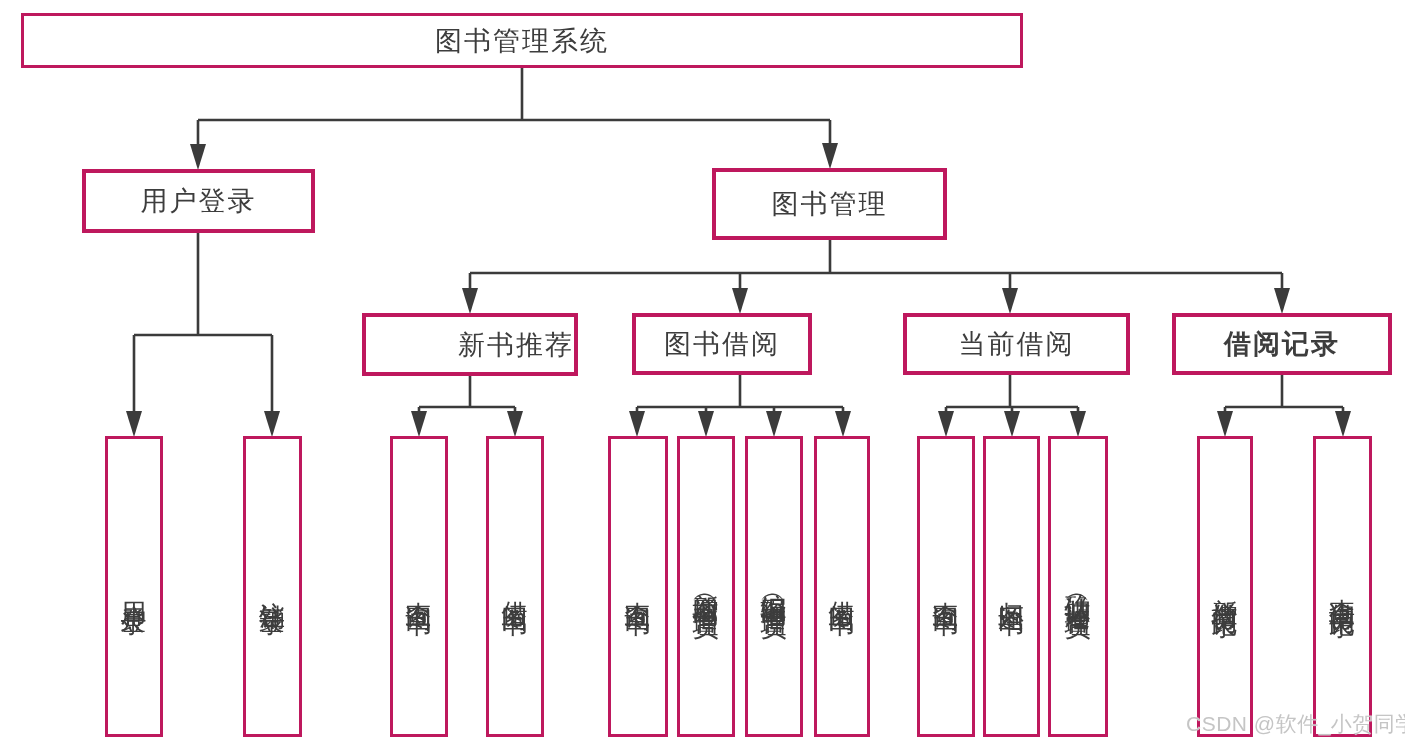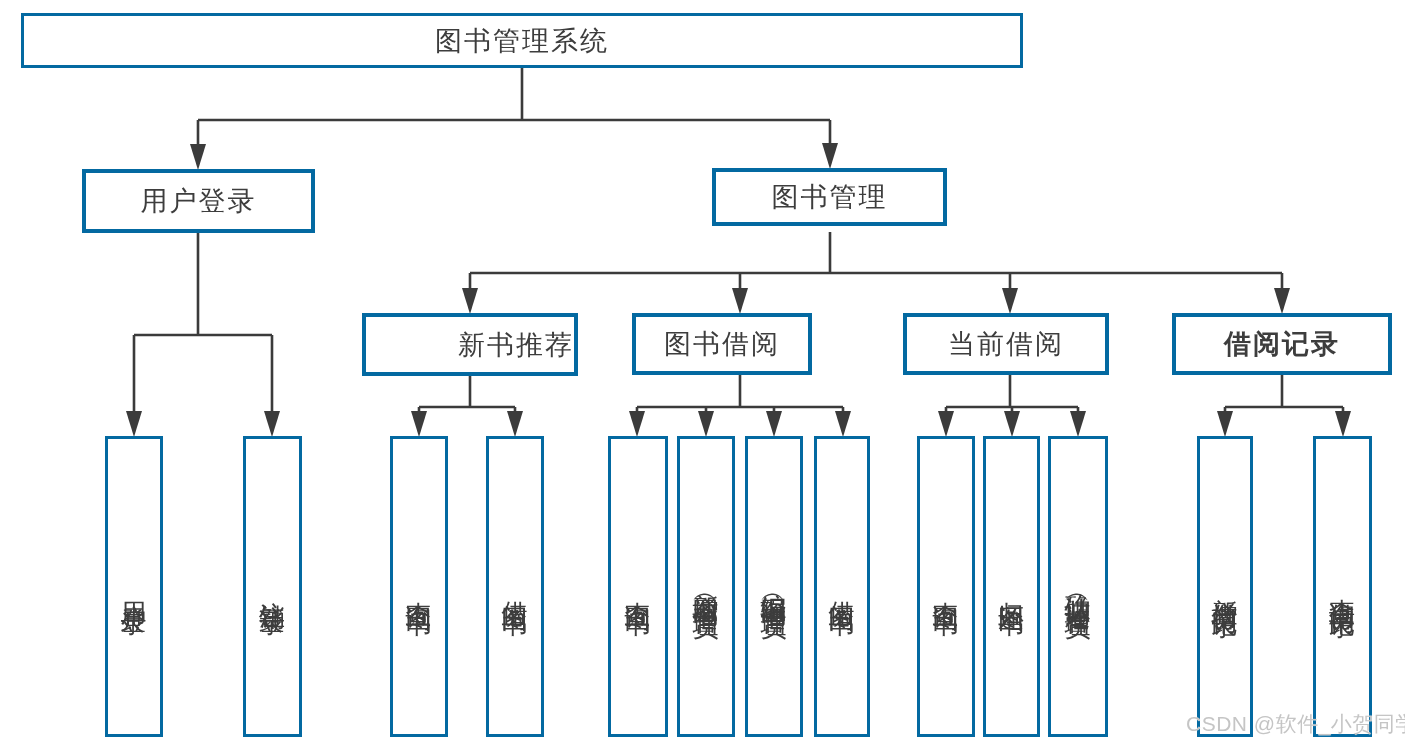--- a/index.html
+++ b/index.html
@@ -15,7 +15,7 @@
     position:absolute;
     box-sizing:border-box;
     background:#ffffff;
-    border:3px solid #0369a1;
+    border:3px solid #be185d;
     display:flex;align-items:center;justify-content:center;
     color:#3d3d3d;
     z-index:2;

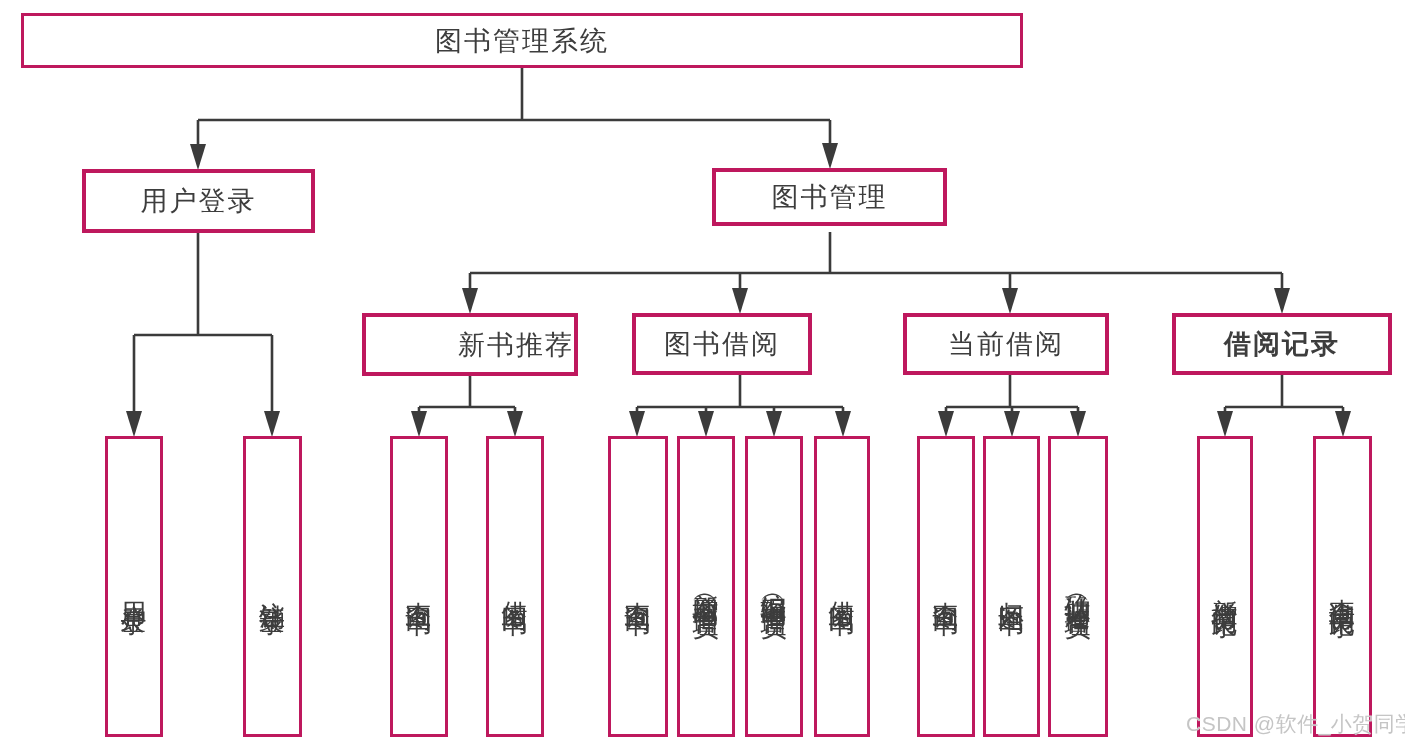--- a/index.html
+++ b/index.html
@@ -85,7 +85,7 @@
   <div class="box hbox heavy" style="left:82px;top:169px;width:233px;height:64px;">
     <span>用户登录</span>
   </div>
-  <div class="box hbox heavy" style="left:712px;top:168px;width:235px;height:58px;">
+  <div class="box hbox heavy" style="left:712px;top:168px;width:235px;height:72px;">
     <span>图书管理</span>
   </div>
 

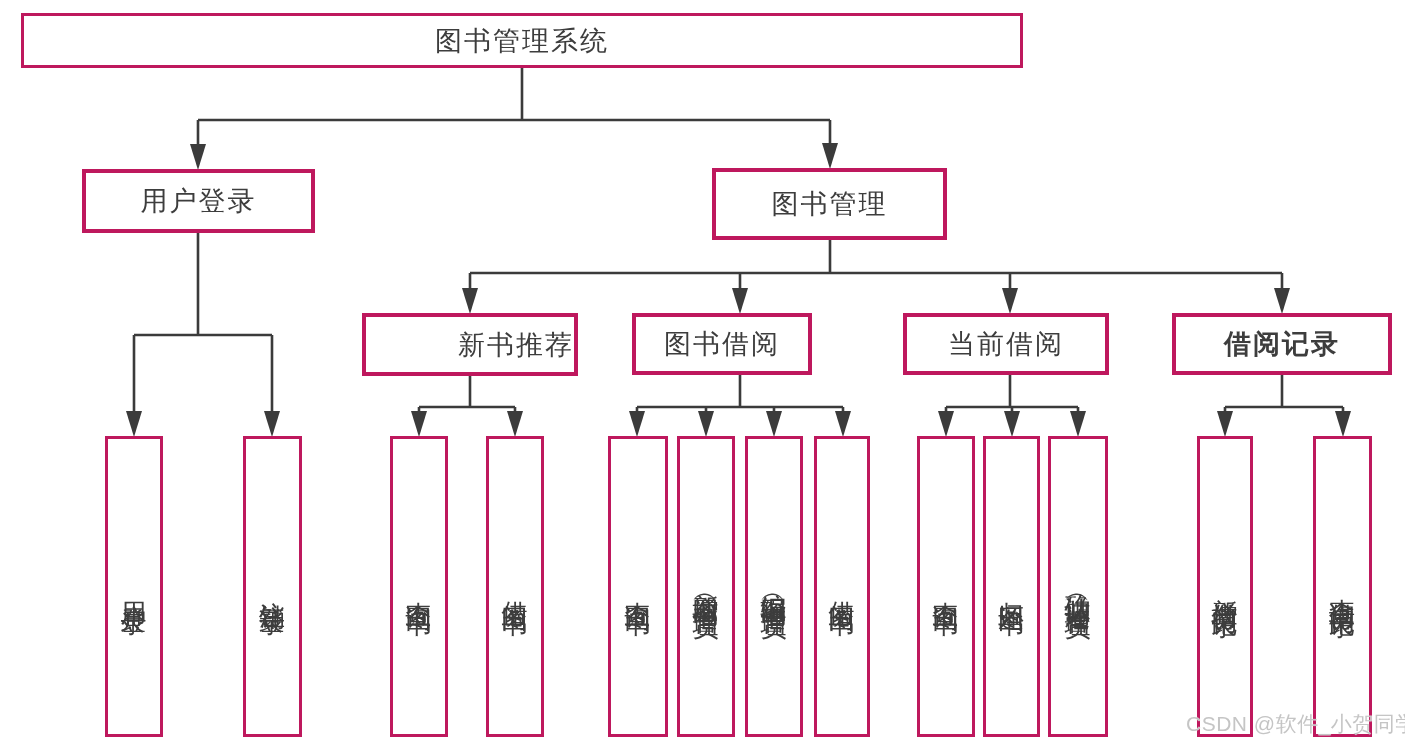--- a/index.html
+++ b/index.html
@@ -95,7 +95,7 @@
   <div class="box hbox heavy" style="left:632px;top:313px;width:180px;height:62px;">
     <span>图书借阅</span>
   </div>
-  <div class="box hbox heavy" style="left:903px;top:313px;width:206px;height:62px;align-items:center;">
+  <div class="box hbox heavy" style="left:903px;top:313px;width:227px;height:62px;align-items:center;">
     <span>当前借阅</span>
   </div>
   <div class="box hbox heavy" style="left:1172px;top:313px;width:220px;height:62px;font-weight:bold;">

